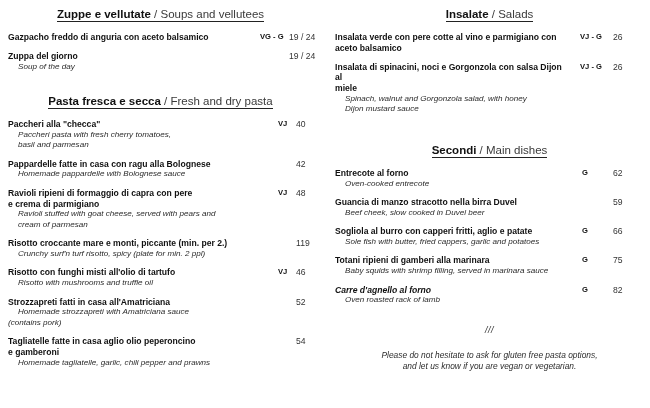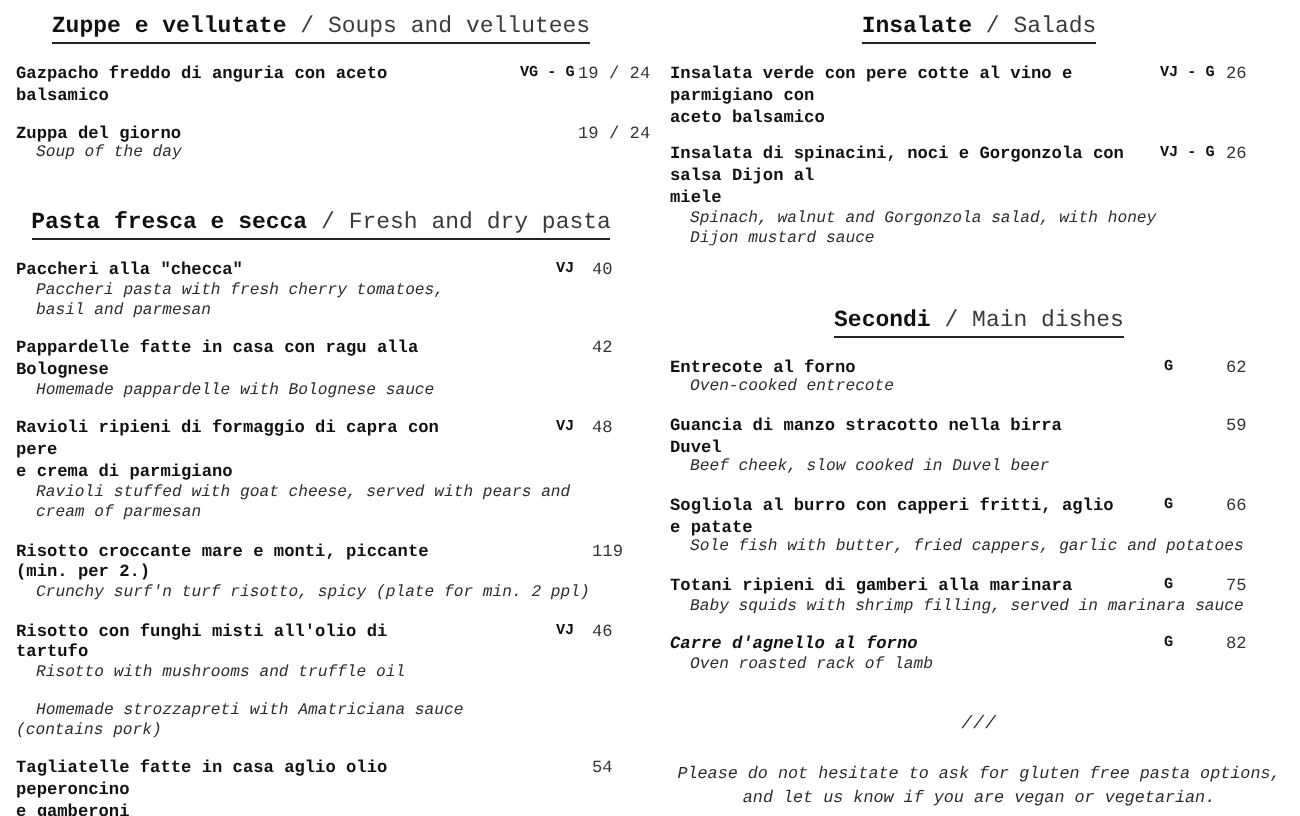--- a/index.html
+++ b/index.html
@@ -22,7 +22,6 @@
     width: 650px;
     height: 380px;
     display: flex;
-    font-family: Liberation Mono, monospace;
   }
 
   .column {

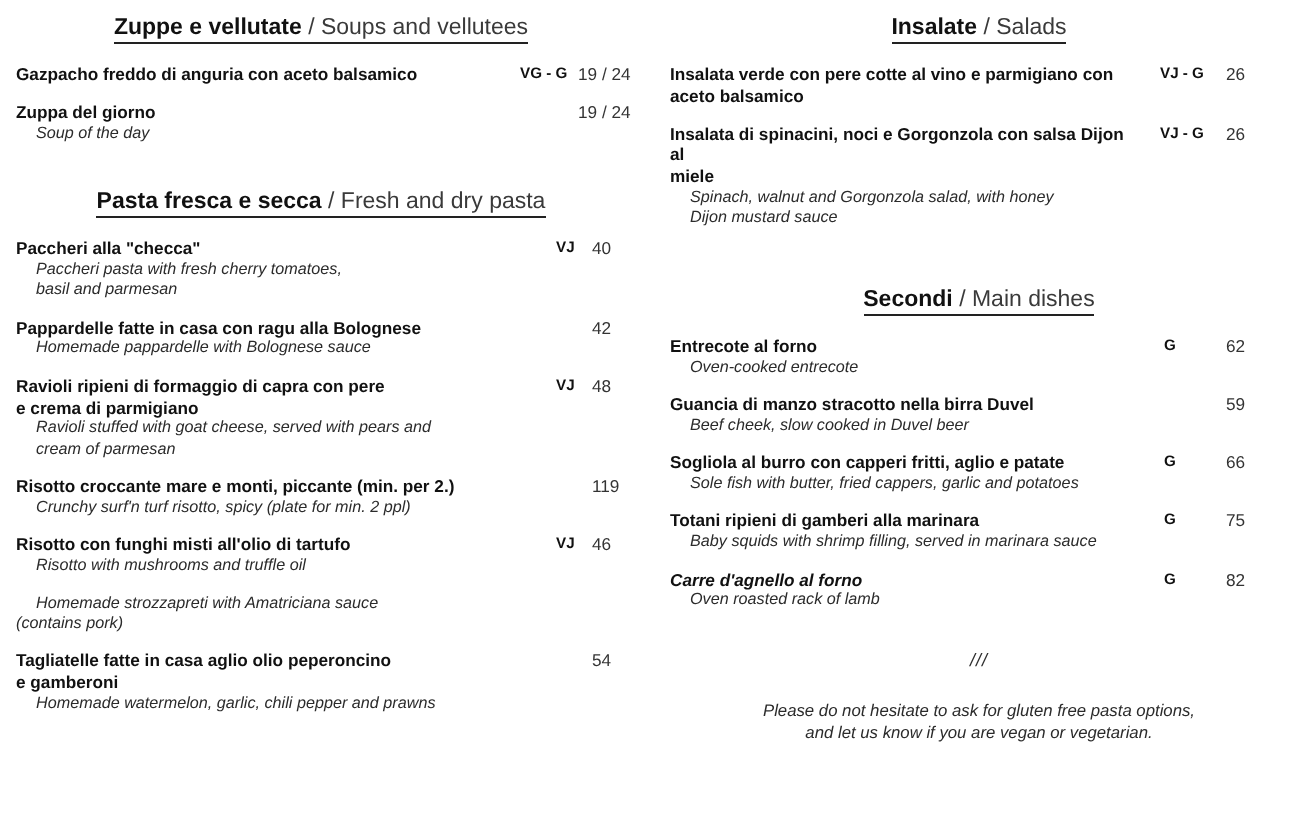--- a/index.html
+++ b/index.html
@@ -243,6 +243,11 @@
       </div>
 
       <div class="dish">
+        <div class="dish-head">
+          <span class="dish-name">Strozzapreti fatti in casa all'Amatriciana</span>
+          <span class="dish-tag"></span>
+          <span class="dish-price">52</span>
+        </div>
         <span class="dish-desc">Homemade strozzapreti with Amatriciana sauce</span>
         <span class="dish-note">(contains pork)</span>
       </div>

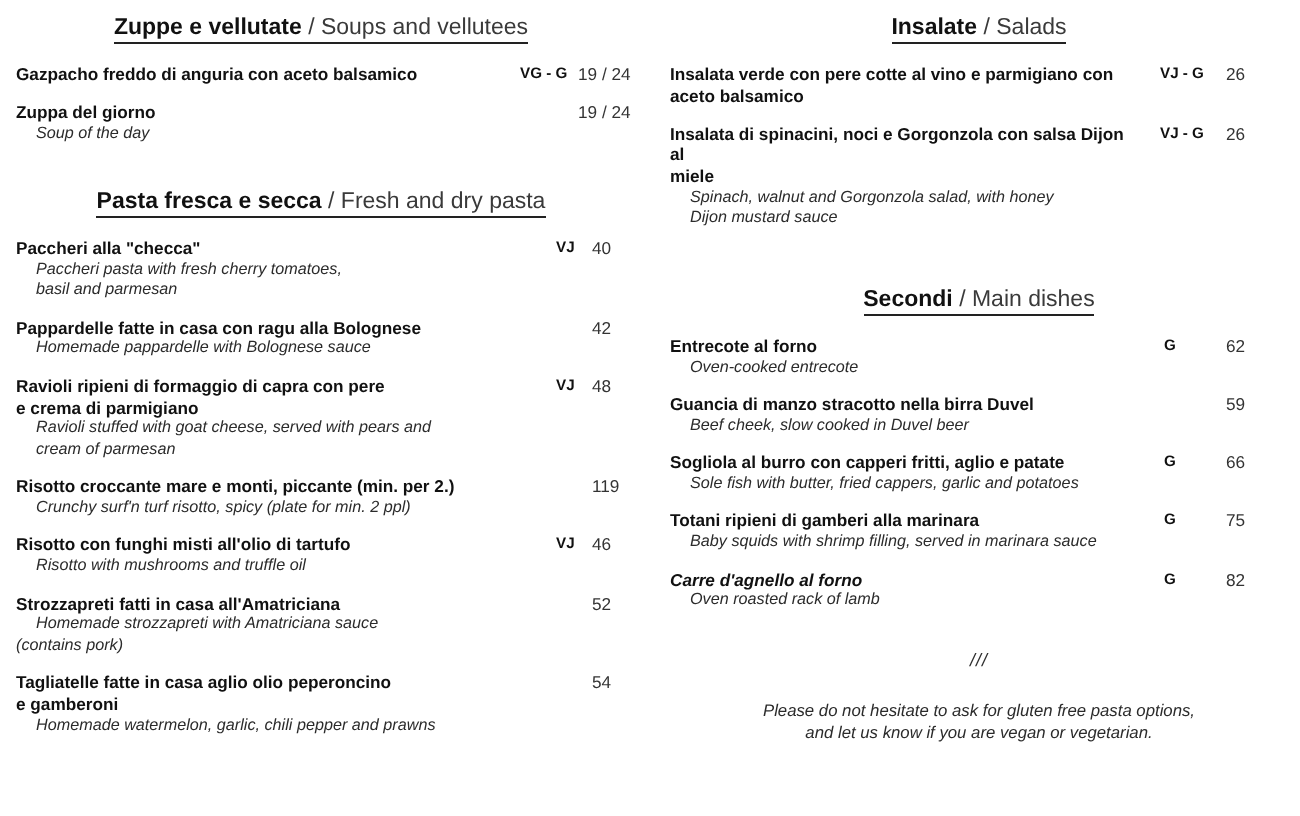--- a/index.html
+++ b/index.html
@@ -259,7 +259,7 @@
           <span class="dish-tag"></span>
           <span class="dish-price">54</span>
         </div>
-        <span class="dish-desc">Homemade watermelon, garlic, chili pepper and prawns</span>
+        <span class="dish-desc">Homemade tagliatelle, garlic, chili pepper and prawns</span>
       </div>
 
     </div>

